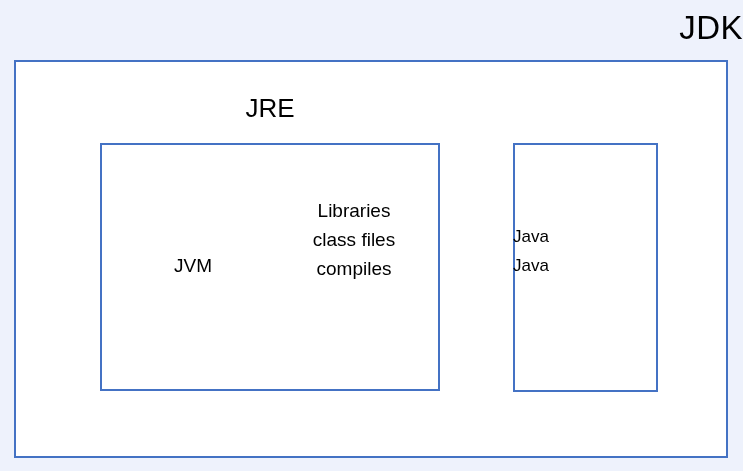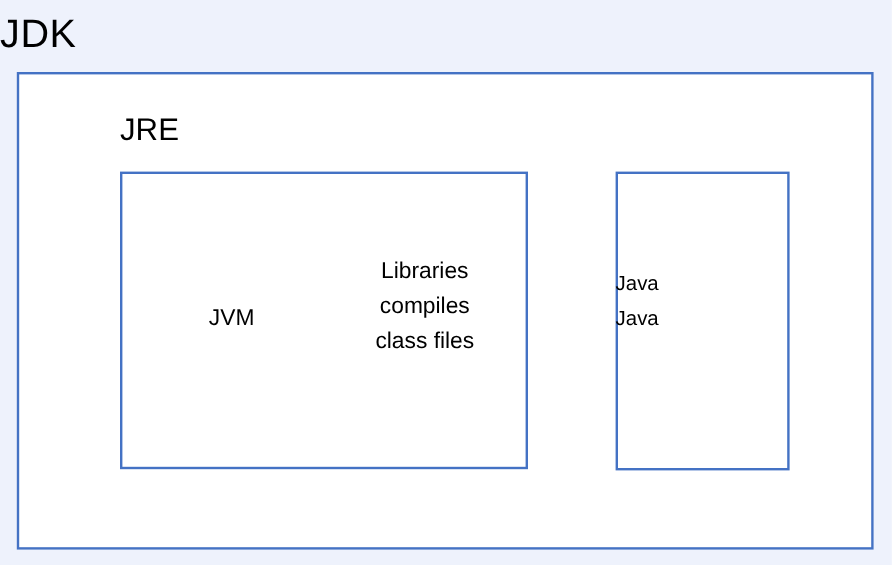--- a/index.html
+++ b/index.html
@@ -31,7 +31,7 @@
     left: 0;
     top: 8px;
     width: 743px;
-    text-align: left;
+    text-align: right;
     font-size: 33px;
     line-height: 40px;
     font-weight: normal;

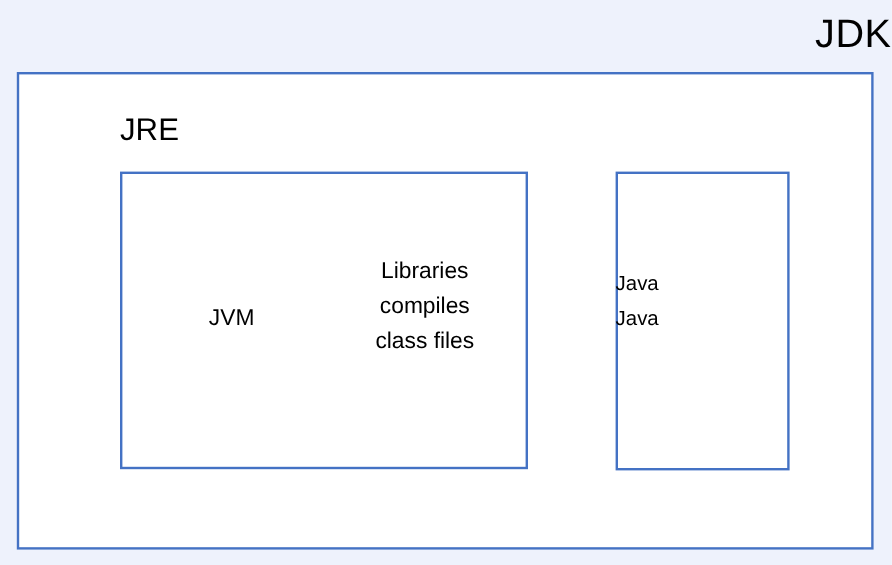--- a/index.html
+++ b/index.html
@@ -57,6 +57,7 @@
     left: 100px;
     top: 92px;
     width: 340px;
+    text-align: center;
     font-size: 26px;
     line-height: 32px;
     color: #000000;

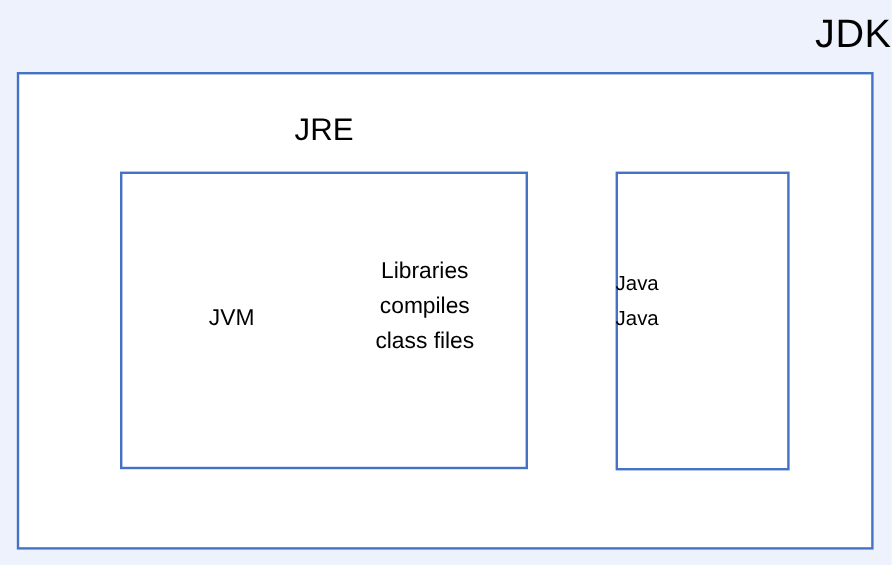--- a/index.html
+++ b/index.html
@@ -89,7 +89,7 @@
   #libraries-label {
     position: absolute;
     left: 290px;
-    top: 212px;
+    top: 196px;
     width: 128px;
     text-align: center;
     font-size: 19px;

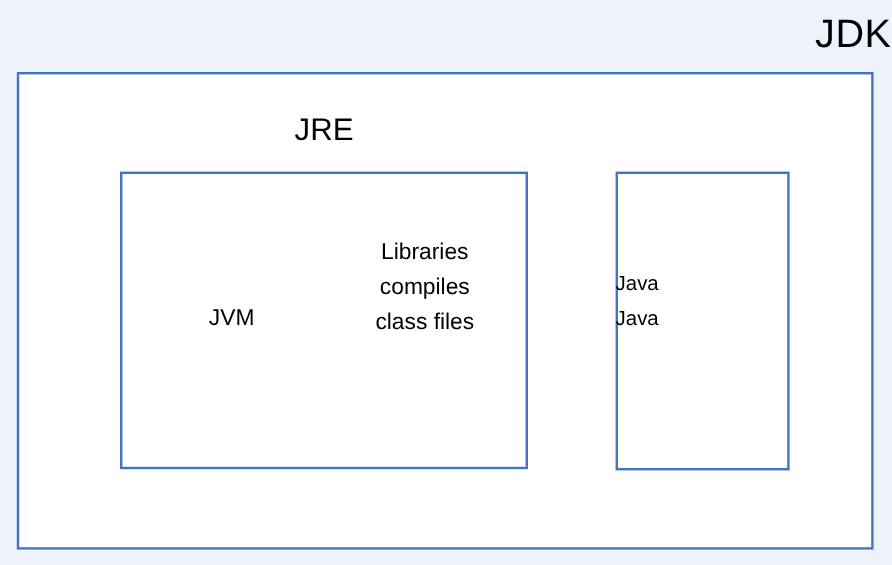--- a/index.html
+++ b/index.html
@@ -141,8 +141,8 @@
 
   <div id="libraries-label">
     <span class="line">Libraries</span>
+    <span class="line">class files</span>
     <span class="line">compiles</span>
-    <span class="line">class files</span>
   </div>
 
   <div id="jdt-box"></div>

